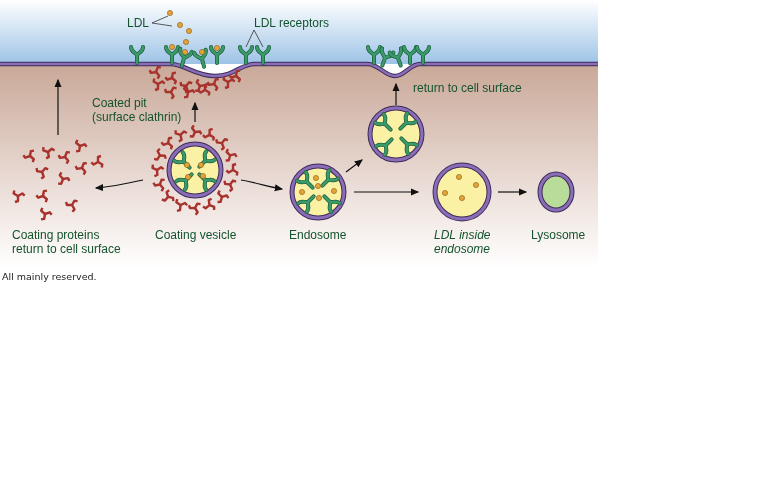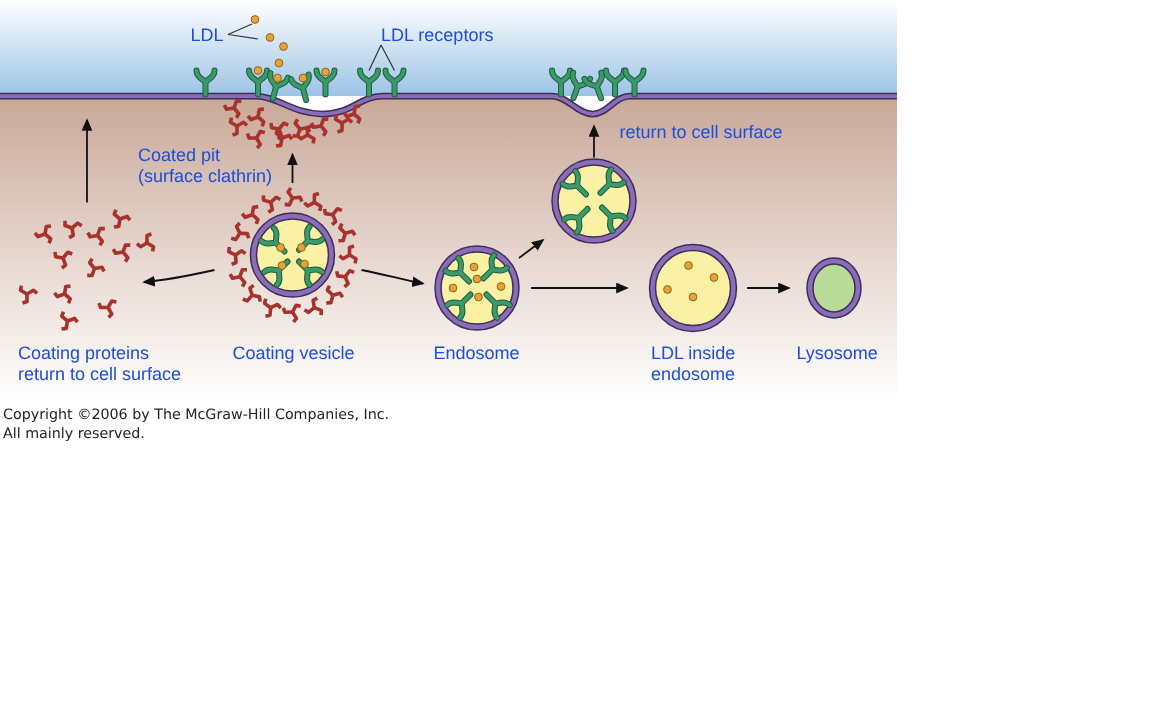--- a/index.html
+++ b/index.html
@@ -5,7 +5,7 @@
   html, body { margin:0; padding:0; background:#ffffff; }
   body { width:768px; height:480px; position:relative; overflow:hidden; font-family:"Liberation Sans", sans-serif; }
   #figure { position:absolute; left:0; top:0; width:600px; height:268px; }
-  .lbl { position:absolute; font-size:12px; color:#1d4ed8; line-height:14px; white-space:nowrap; font-family:"Liberation Sans", sans-serif; }
+  .lbl { position:absolute; font-size:12px; color:#14532d; line-height:14px; white-space:nowrap; font-family:"Liberation Sans", sans-serif; }
   .c { text-align:left; }
   #copyright { position:absolute; left:2px; top:270px; font-family:"DejaVu Sans", sans-serif; font-size:9.5px; color:#222; line-height:13px; }
   #copyright div { white-space:nowrap; }

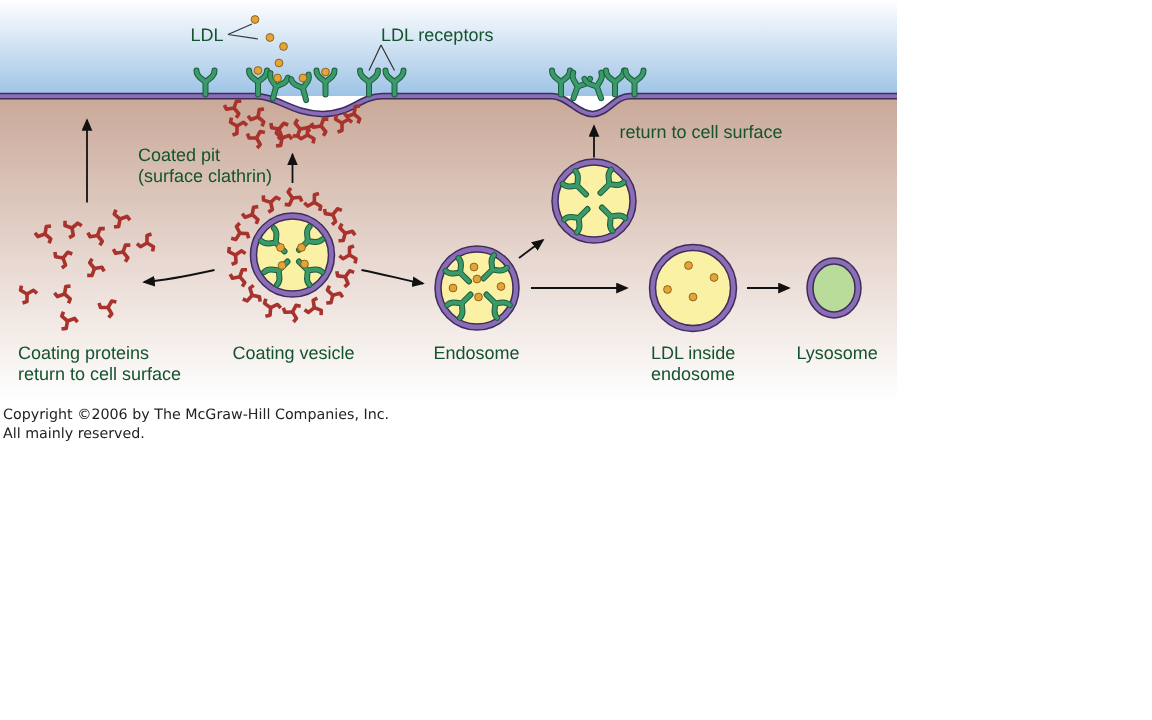--- a/index.html
+++ b/index.html
@@ -6,7 +6,7 @@
   body { width:768px; height:480px; position:relative; overflow:hidden; font-family:"Liberation Sans", sans-serif; }
   #figure { position:absolute; left:0; top:0; width:600px; height:268px; }
   .lbl { position:absolute; font-size:12px; color:#14532d; line-height:14px; white-space:nowrap; font-family:"Liberation Sans", sans-serif; }
-  .c { text-align:left; }
+  .c { text-align:left;font-style:italic; }
   #copyright { position:absolute; left:2px; top:270px; font-family:"DejaVu Sans", sans-serif; font-size:9.5px; color:#222; line-height:13px; }
   #copyright div { white-space:nowrap; }
 </style>

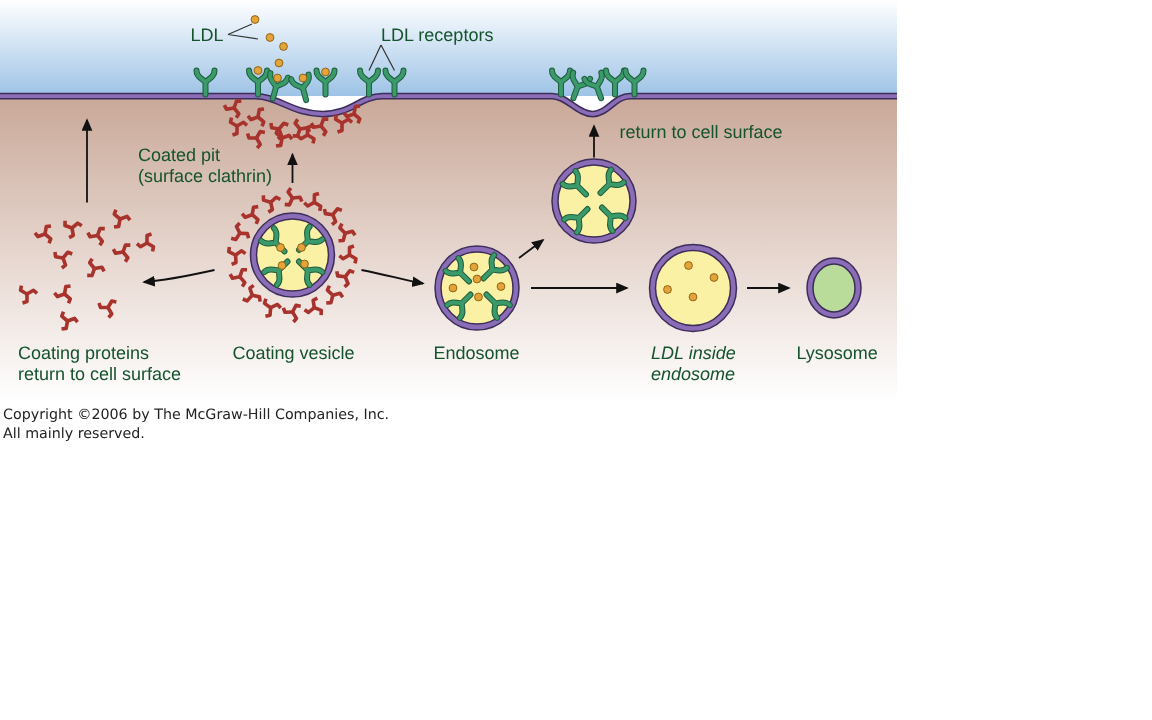--- a/index.html
+++ b/index.html
@@ -431,7 +431,6 @@
 </div>
 
 <div id="copyright">
-  <div>Copyright ©2006 by The McGraw-Hill Companies, Inc.</div>
   <div>All mainly reserved.</div>
 </div>
 

